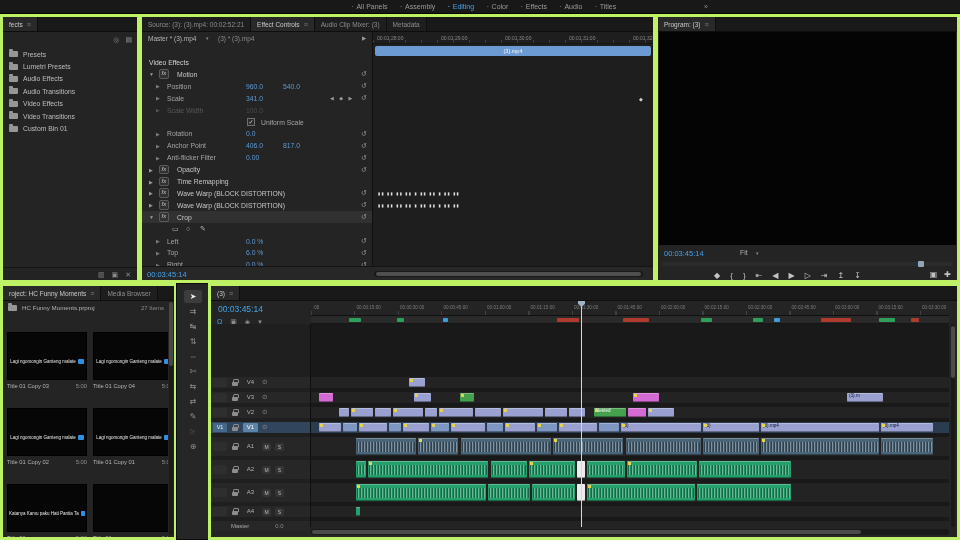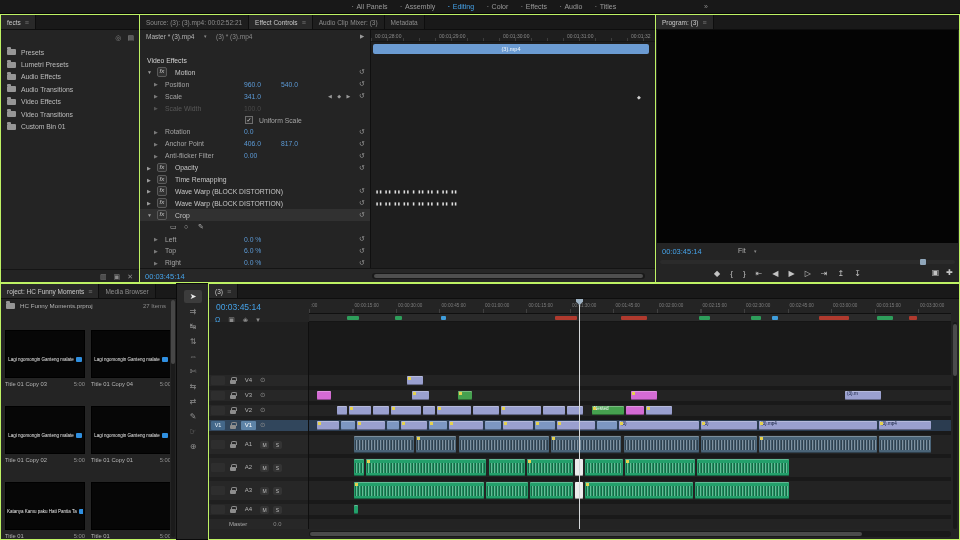--- a/index.html
+++ b/index.html
@@ -17,7 +17,7 @@
   #ws-overflow{position:absolute;left:704px;top:3px;font-size:7px;color:#8a8a8a}
 
   
-  .panel{position:absolute;background:#242424;border:1px solid #bef264}
+  .panel{position:absolute;background:#242424;border:3px solid #bef264}
   .ptabbar{position:absolute;left:0;top:0;right:0;height:15px;background:#191919;display:flex;align-items:stretch;border-bottom:1px solid #0e0e0e;overflow:hidden}
   .ptab{display:flex;align-items:center;gap:4px;padding:0 6px;font-size:6.5px;color:#8c8c8c;background:#1e1e1e;border-right:1px solid #0e0e0e;white-space:nowrap}
   .ptab.active{background:#292929;color:#c9c9c9}

